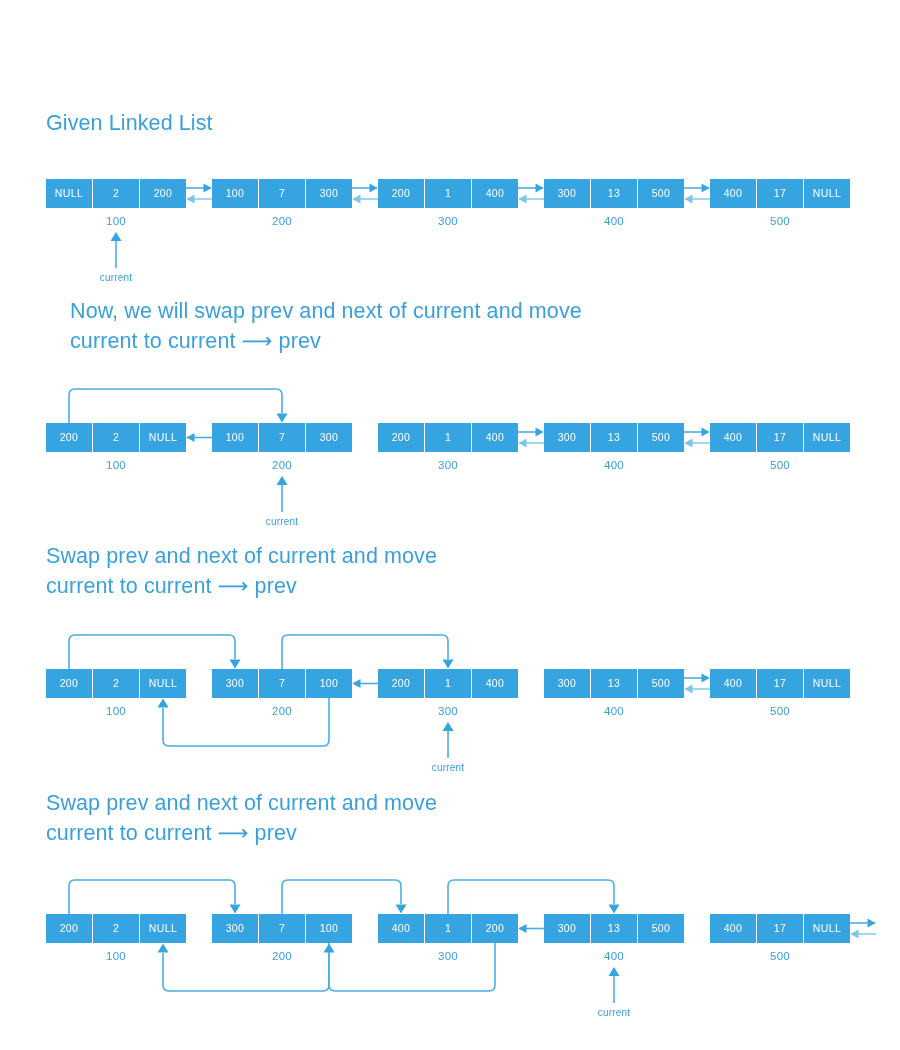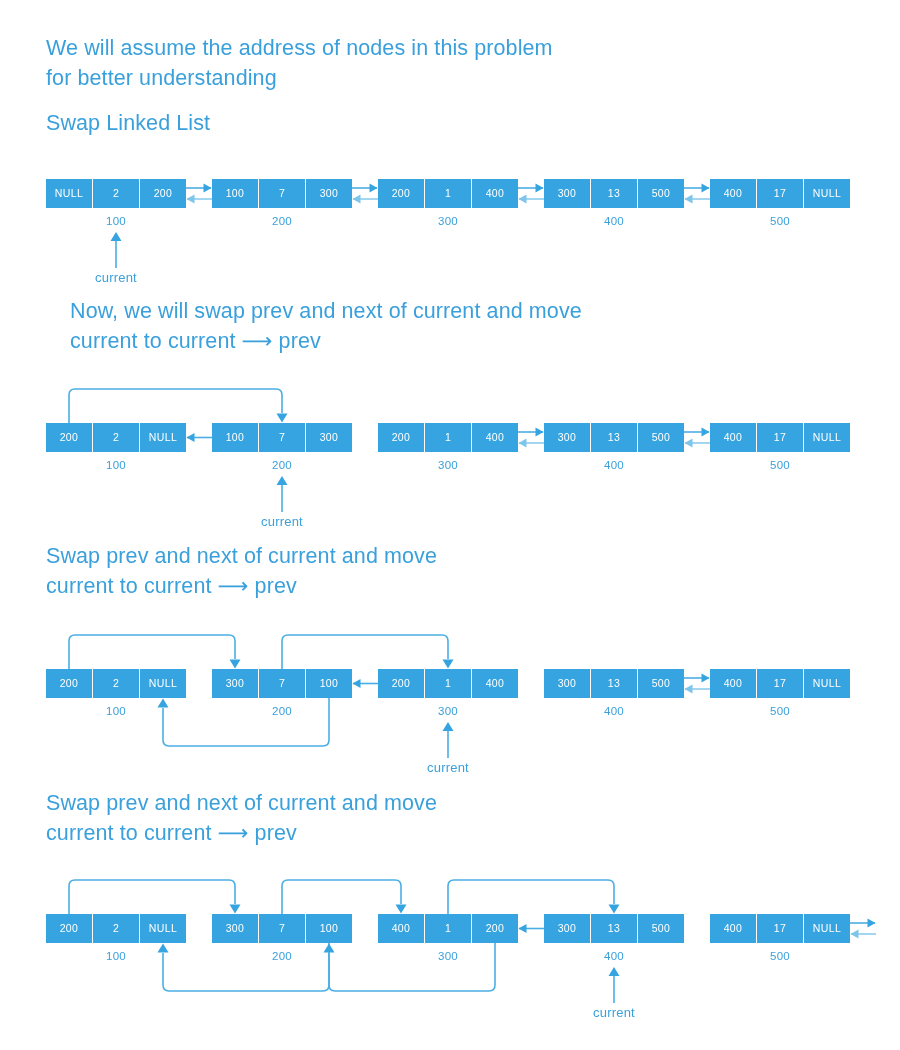--- a/index.html
+++ b/index.html
@@ -43,8 +43,6 @@
 
 <div class="stage">
 
-  <div class="heading" style="left:46px;top:33px;">We will assume the address of nodes in this problem
-for better understanding</div>
 
   <div class="heading small" style="left:46px;top:108px;">Swap Linked List</div>
 

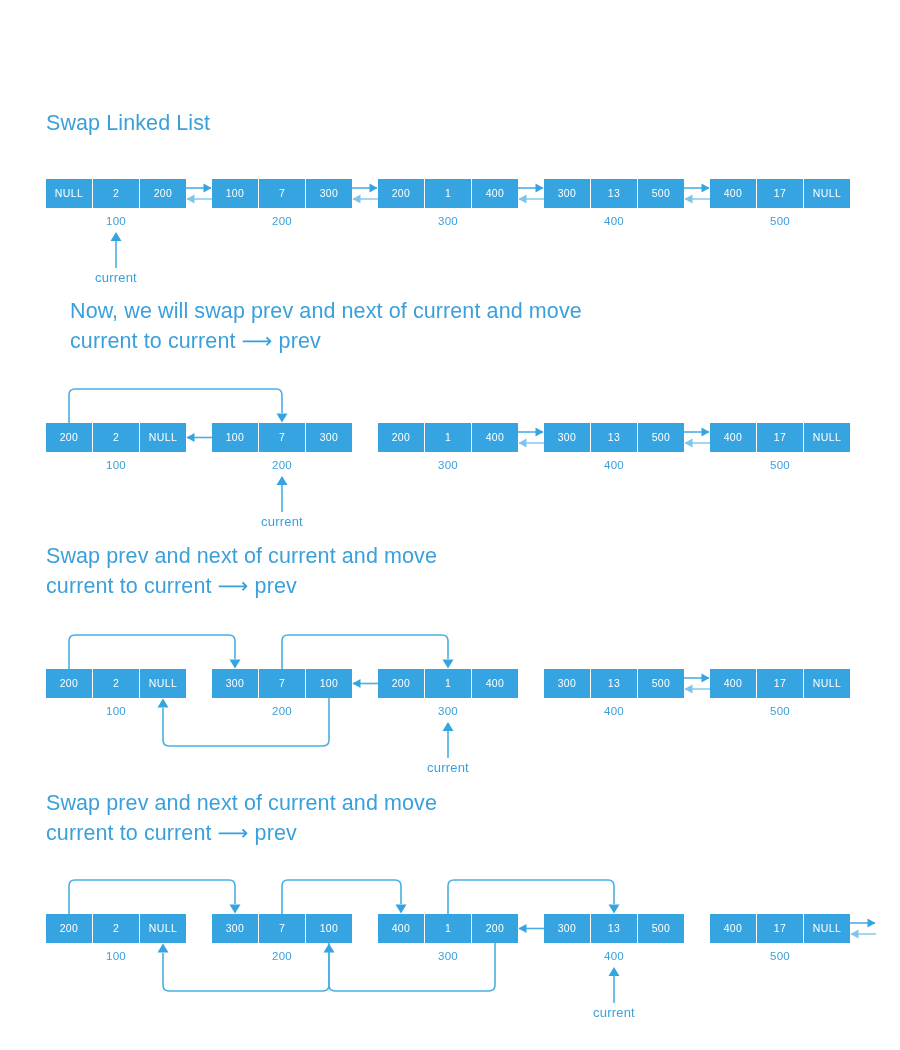--- a/index.html
+++ b/index.html
@@ -44,7 +44,7 @@
 <div class="stage">
 
 
-  <div class="heading small" style="left:46px;top:108px;">Swap Linked List</div>
+  <div class="heading small" style="left:46px;top:108px;">Given Linked List</div>
 
   <div class="heading" style="left:46px;top:296px;margin-left:24px;">Now, we will swap prev and next of current and move
 current to current ⟶ prev</div>

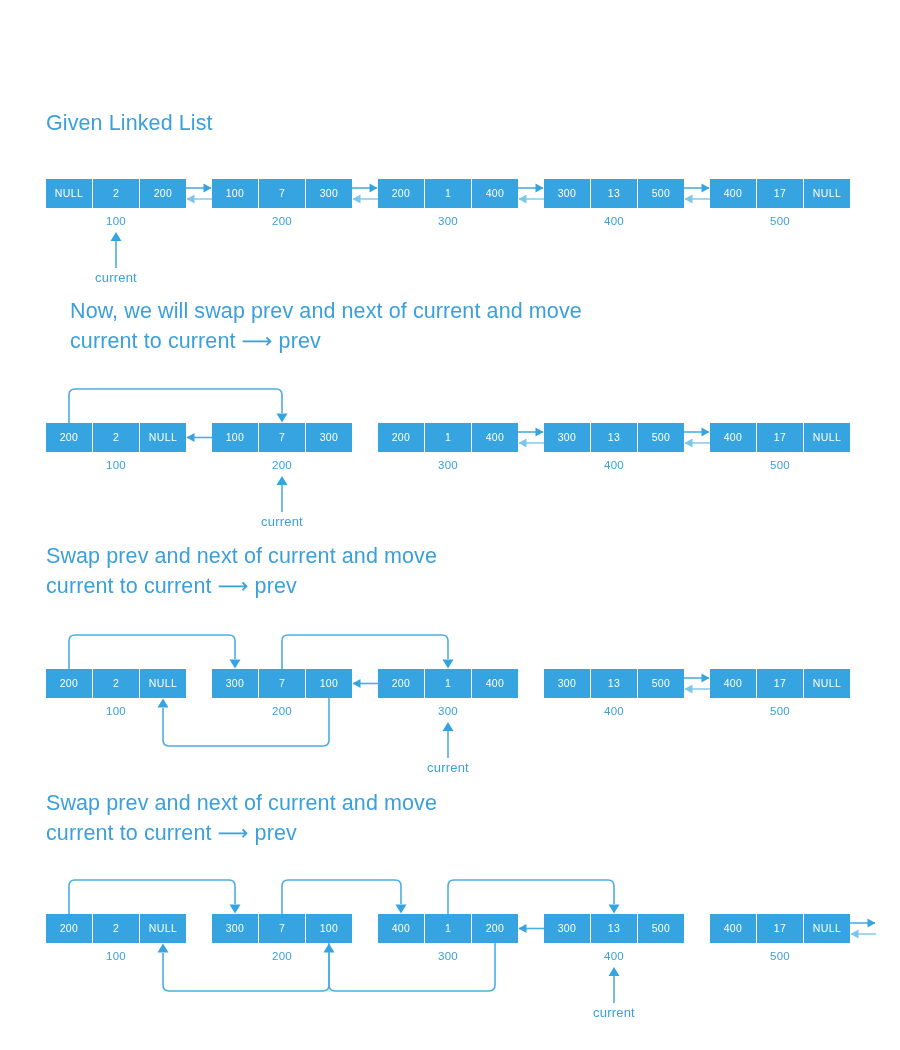--- a/index.html
+++ b/index.html
@@ -29,7 +29,7 @@
     text-align:center;width:80px;letter-spacing:.3px;
   }
   .curlabel{
-    position:absolute;color:#3aa0dc;font-size:13px;line-height:13px;
+    position:absolute;color:#3aa0dc;font-size:10px;line-height:13px;
     text-align:center;width:80px;letter-spacing:.2px;
   }
   svg.ovl{position:absolute;left:0;top:0;width:900px;height:1050px;overflow:visible;pointer-events:none;}

